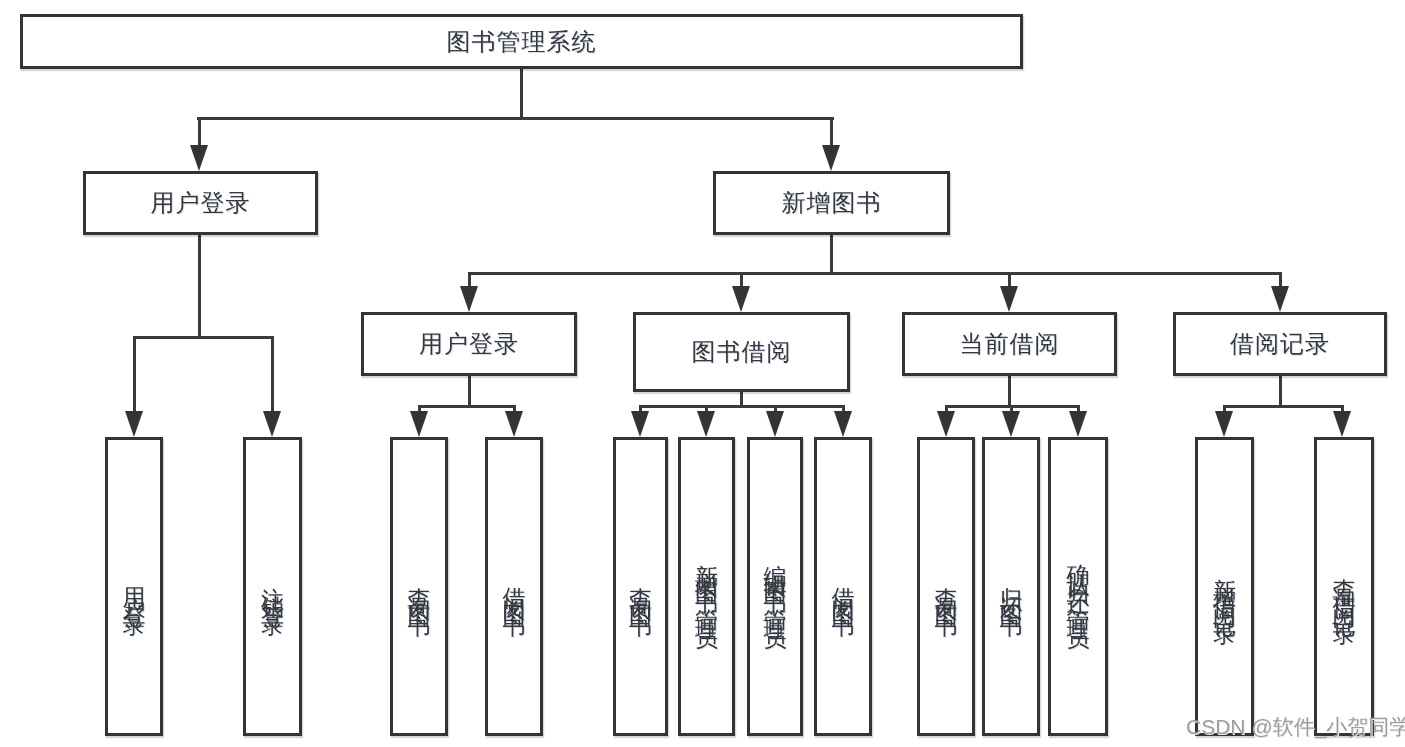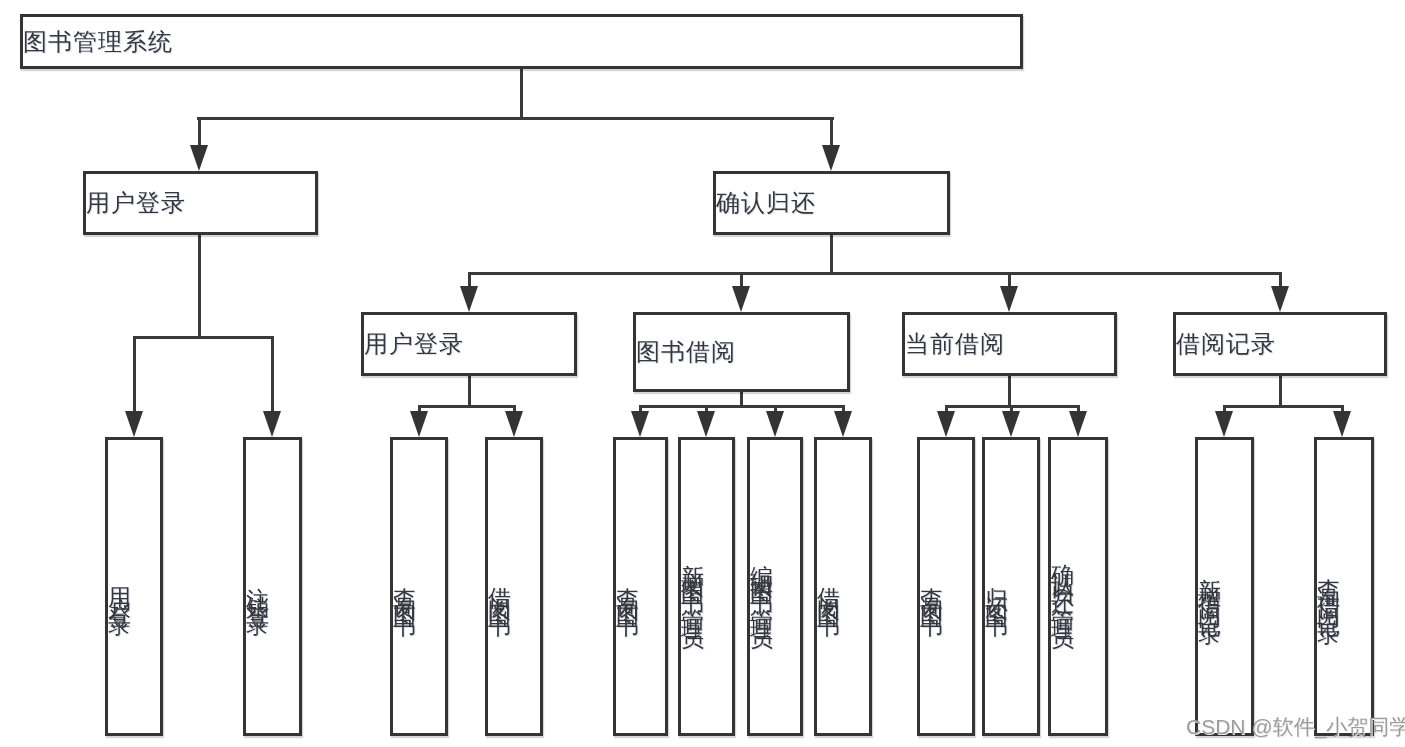--- a/index.html
+++ b/index.html
@@ -15,7 +15,7 @@
     background:#ffffff;
     border:3px solid #343434;
     box-sizing:border-box;
-    display:flex;align-items:center;
+    display:flex;align-items:center;justify-content:center;
     box-shadow:1px 2px 1px rgba(0,0,0,0.16);
   }
   .node .lbl{

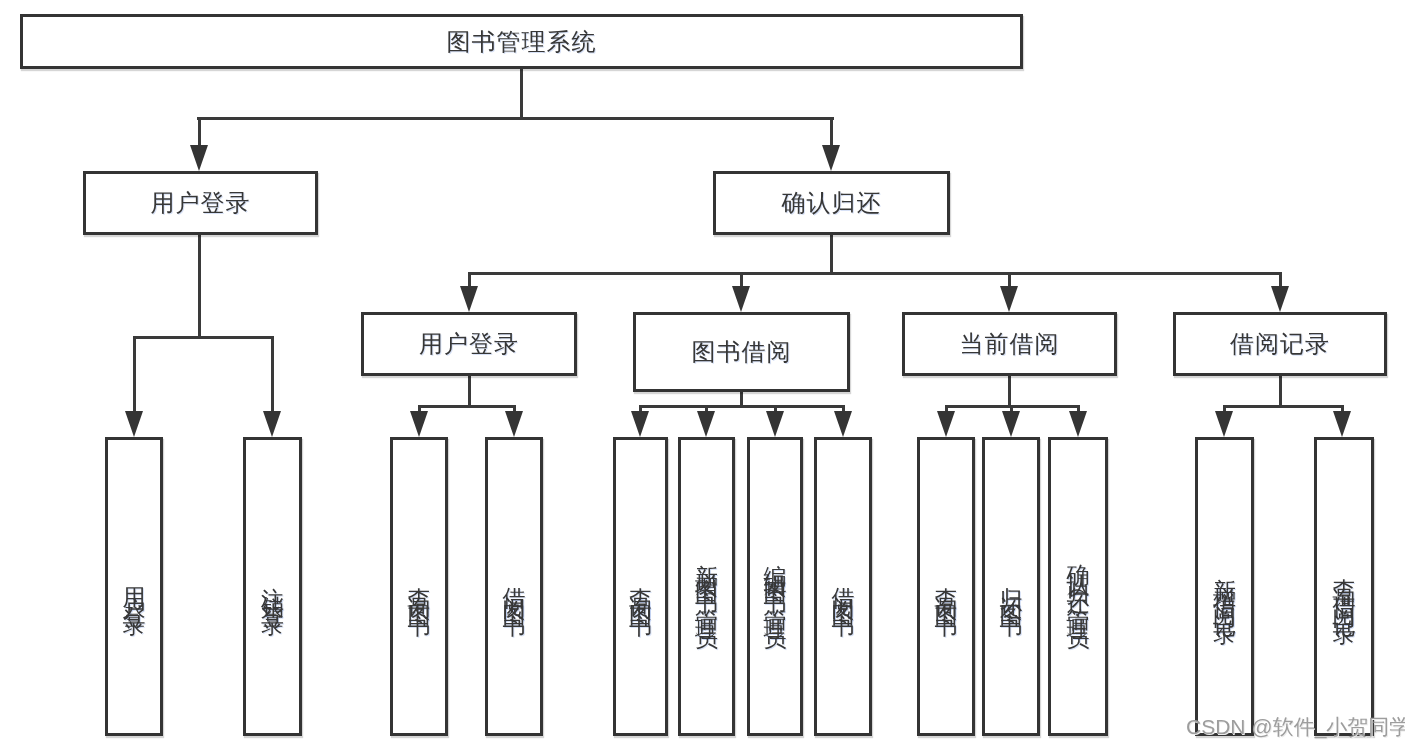--- a/index.html
+++ b/index.html
@@ -118,7 +118,7 @@
     <span class="lbl">用户登录</span>
   </div>
   <div class="node h" style="left:713px;top:171px;width:237px;height:64px">
-    <span class="lbl">确认归还</span>
+    <span class="lbl">新增图书</span>
   </div>
 
   <div class="node h" style="left:361px;top:312px;width:216px;height:64px">

